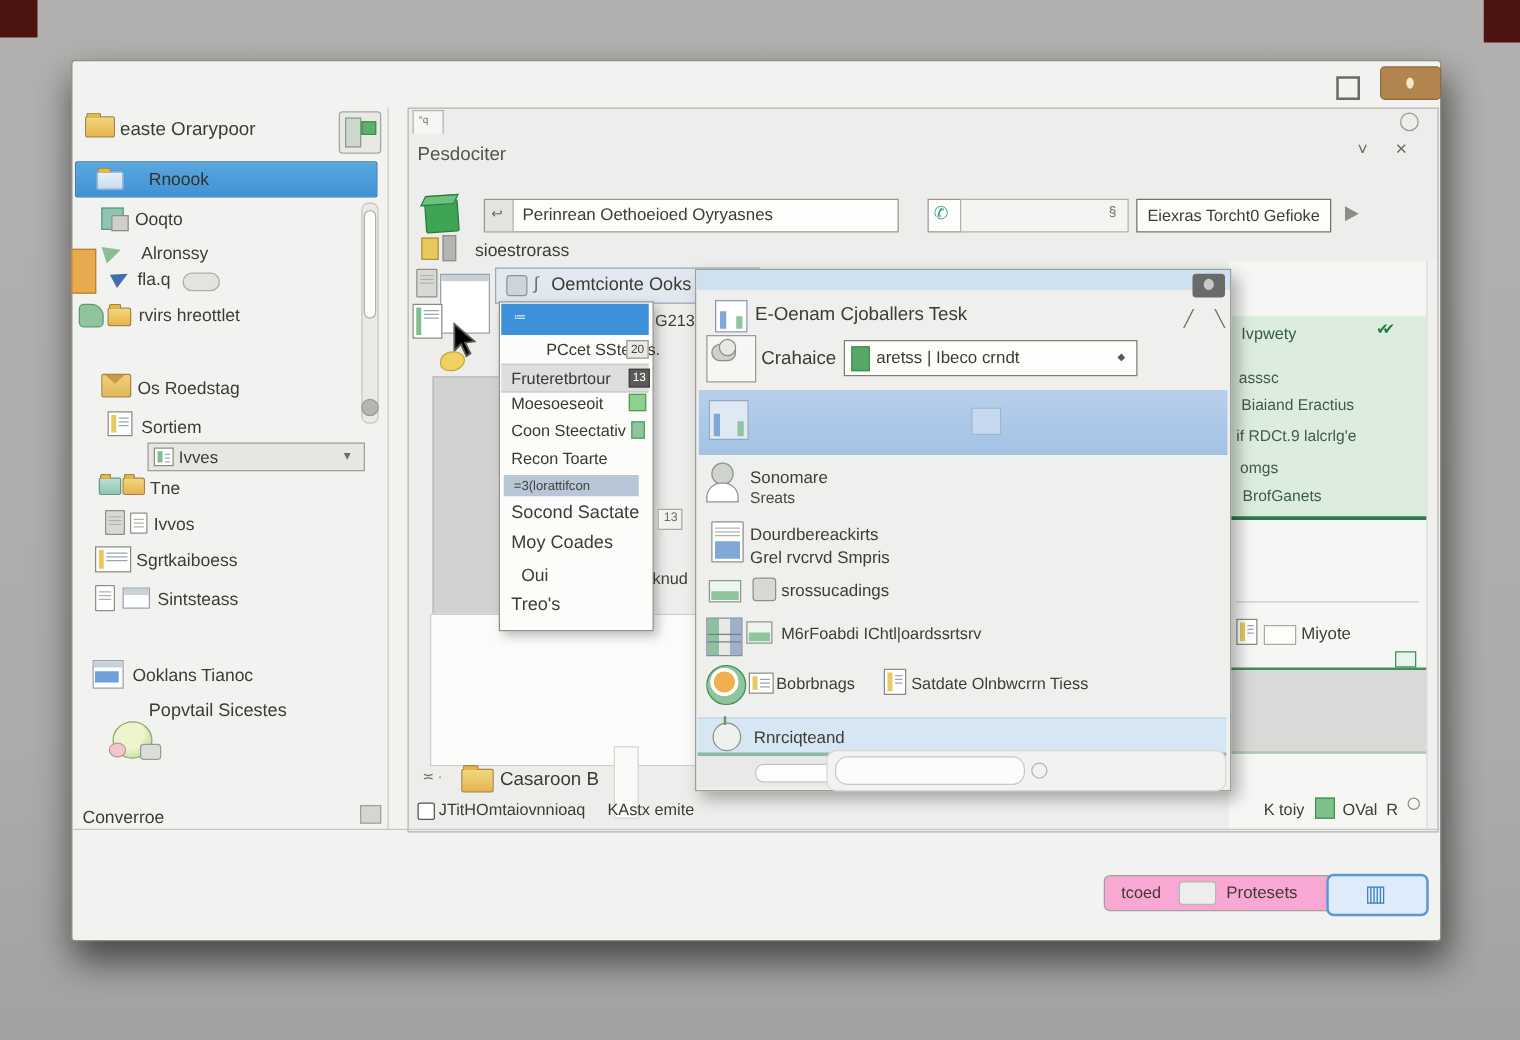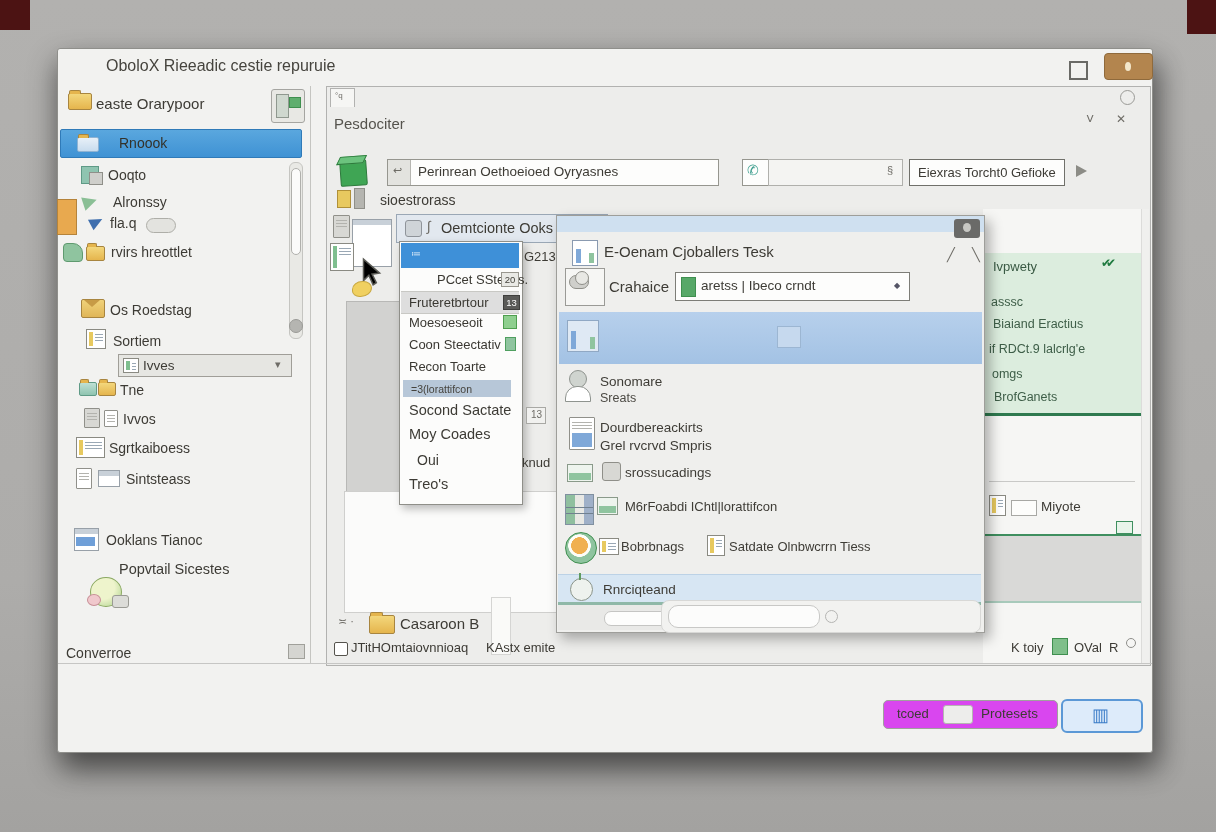--- a/index.html
+++ b/index.html
@@ -90,7 +90,6 @@
 
   <div class="a window" style="left:57px;top:48px;width:1094px;height:703px;">
 
-    <div class="a txt" style="left:48px;top:8px;font-size:16px;color:#46443e;">OboloX Rieeadic cestie repuruie</div>
     <div class="a" style="left:1011px;top:12px;width:15px;height:15px;border:2px solid #6a6a66;"></div>
     <div class="a" style="left:1046px;top:4px;width:47px;height:25px;background:#b3854e;border:1px solid #8f6a3c;border-radius:4px;">
       <span class="a" style="left:20px;top:8px;width:6px;height:9px;border-radius:50%;background:#f3e7cb;"></span>

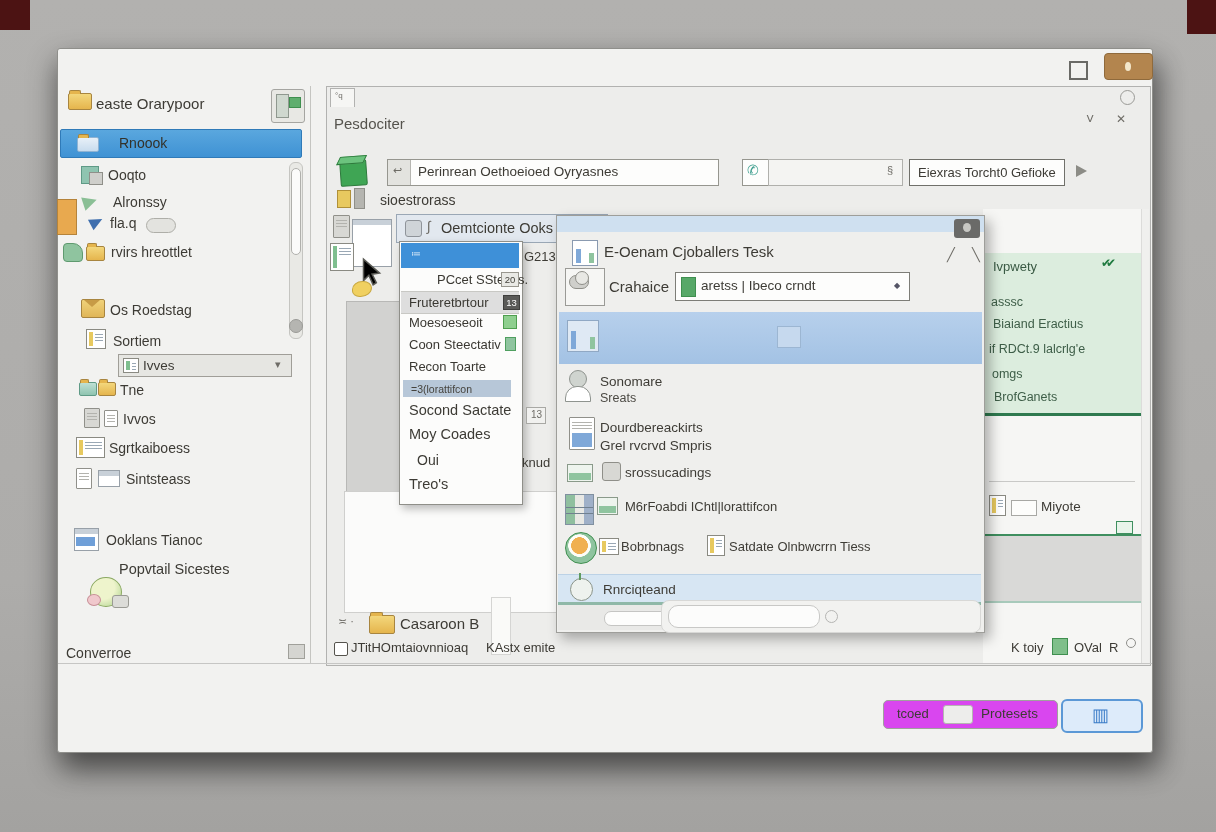--- a/index.html
+++ b/index.html
@@ -355,7 +355,7 @@
       <div class="a" style="left:0;top:274px;width:425px;height:36px;">
         <span class="a gridico" style="left:8px;top:4px;width:27px;height:29px;"></span>
         <span class="a imgico" style="left:40px;top:7px;width:19px;height:16px;"></span>
-        <span class="a" style="left:68px;top:9px;font-size:13px;color:#3e3c36;white-space:nowrap;">M6rFoabdi IChtl|lorattifcon</span>
+        <span class="a" style="left:68px;top:9px;font-size:13px;color:#3e3c36;white-space:nowrap;">M6rFoabdi IChtl|oardssrtsrv</span>
       </div>
       <div class="a" style="left:0;top:312px;width:425px;height:44px;">
         <span class="a ballico" style="left:8px;top:4px;width:30px;height:30px;"></span>

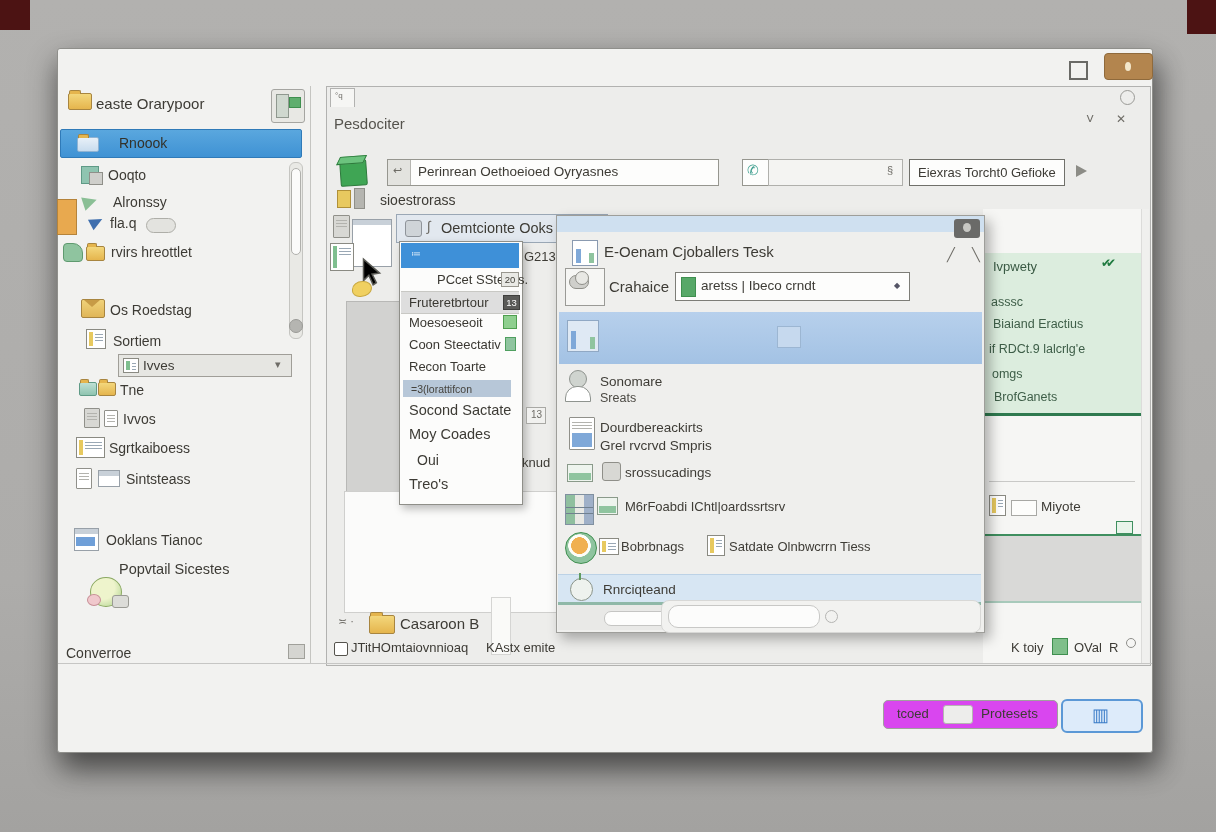--- a/index.html
+++ b/index.html
@@ -396,7 +396,7 @@
 
     <div class="a" style="left:0;top:614px;width:1094px;height:1px;background:#c6c6c4;"></div>
 
-    <div class="a" style="left:825px;top:651px;width:173px;height:27px;background:#d946ef;border:1px solid #a0a09e;border-radius:5px;">
+    <div class="a" style="left:825px;top:651px;width:173px;height:27px;background:#f9a8d4;border:1px solid #a0a09e;border-radius:5px;padding-left:28px;">
       <span class="a txt" style="left:13px;top:5px;font-size:13px;">tcoed</span>
       <span class="a" style="left:59px;top:4px;width:28px;height:17px;background:#ededeb;border:1px solid #b5b5b3;border-radius:3px;"></span>
       <span class="a txt" style="left:97px;top:5px;font-size:13.5px;">Protesets</span>

